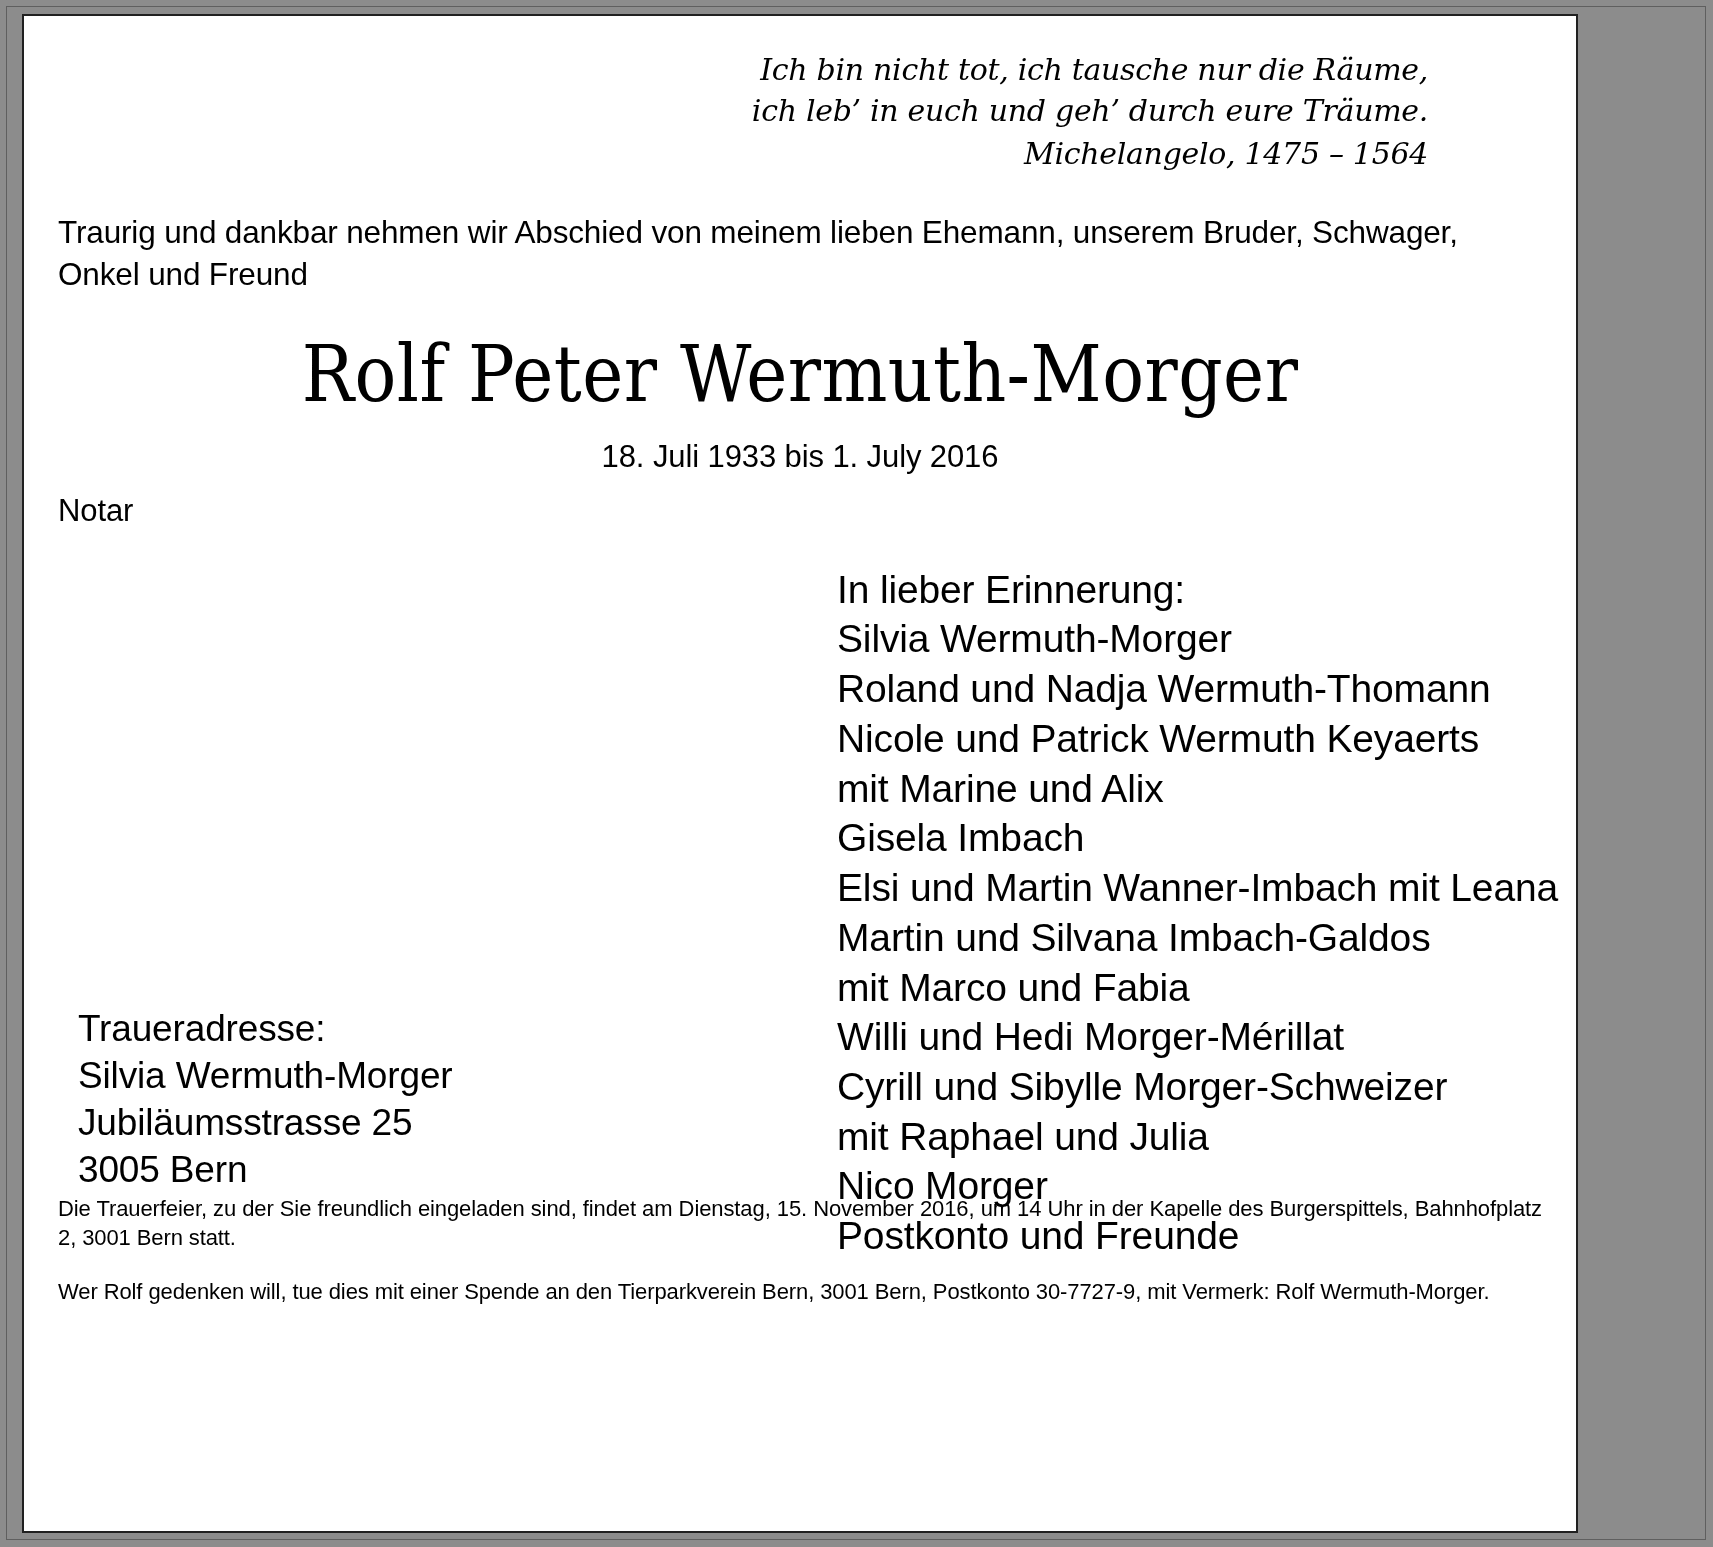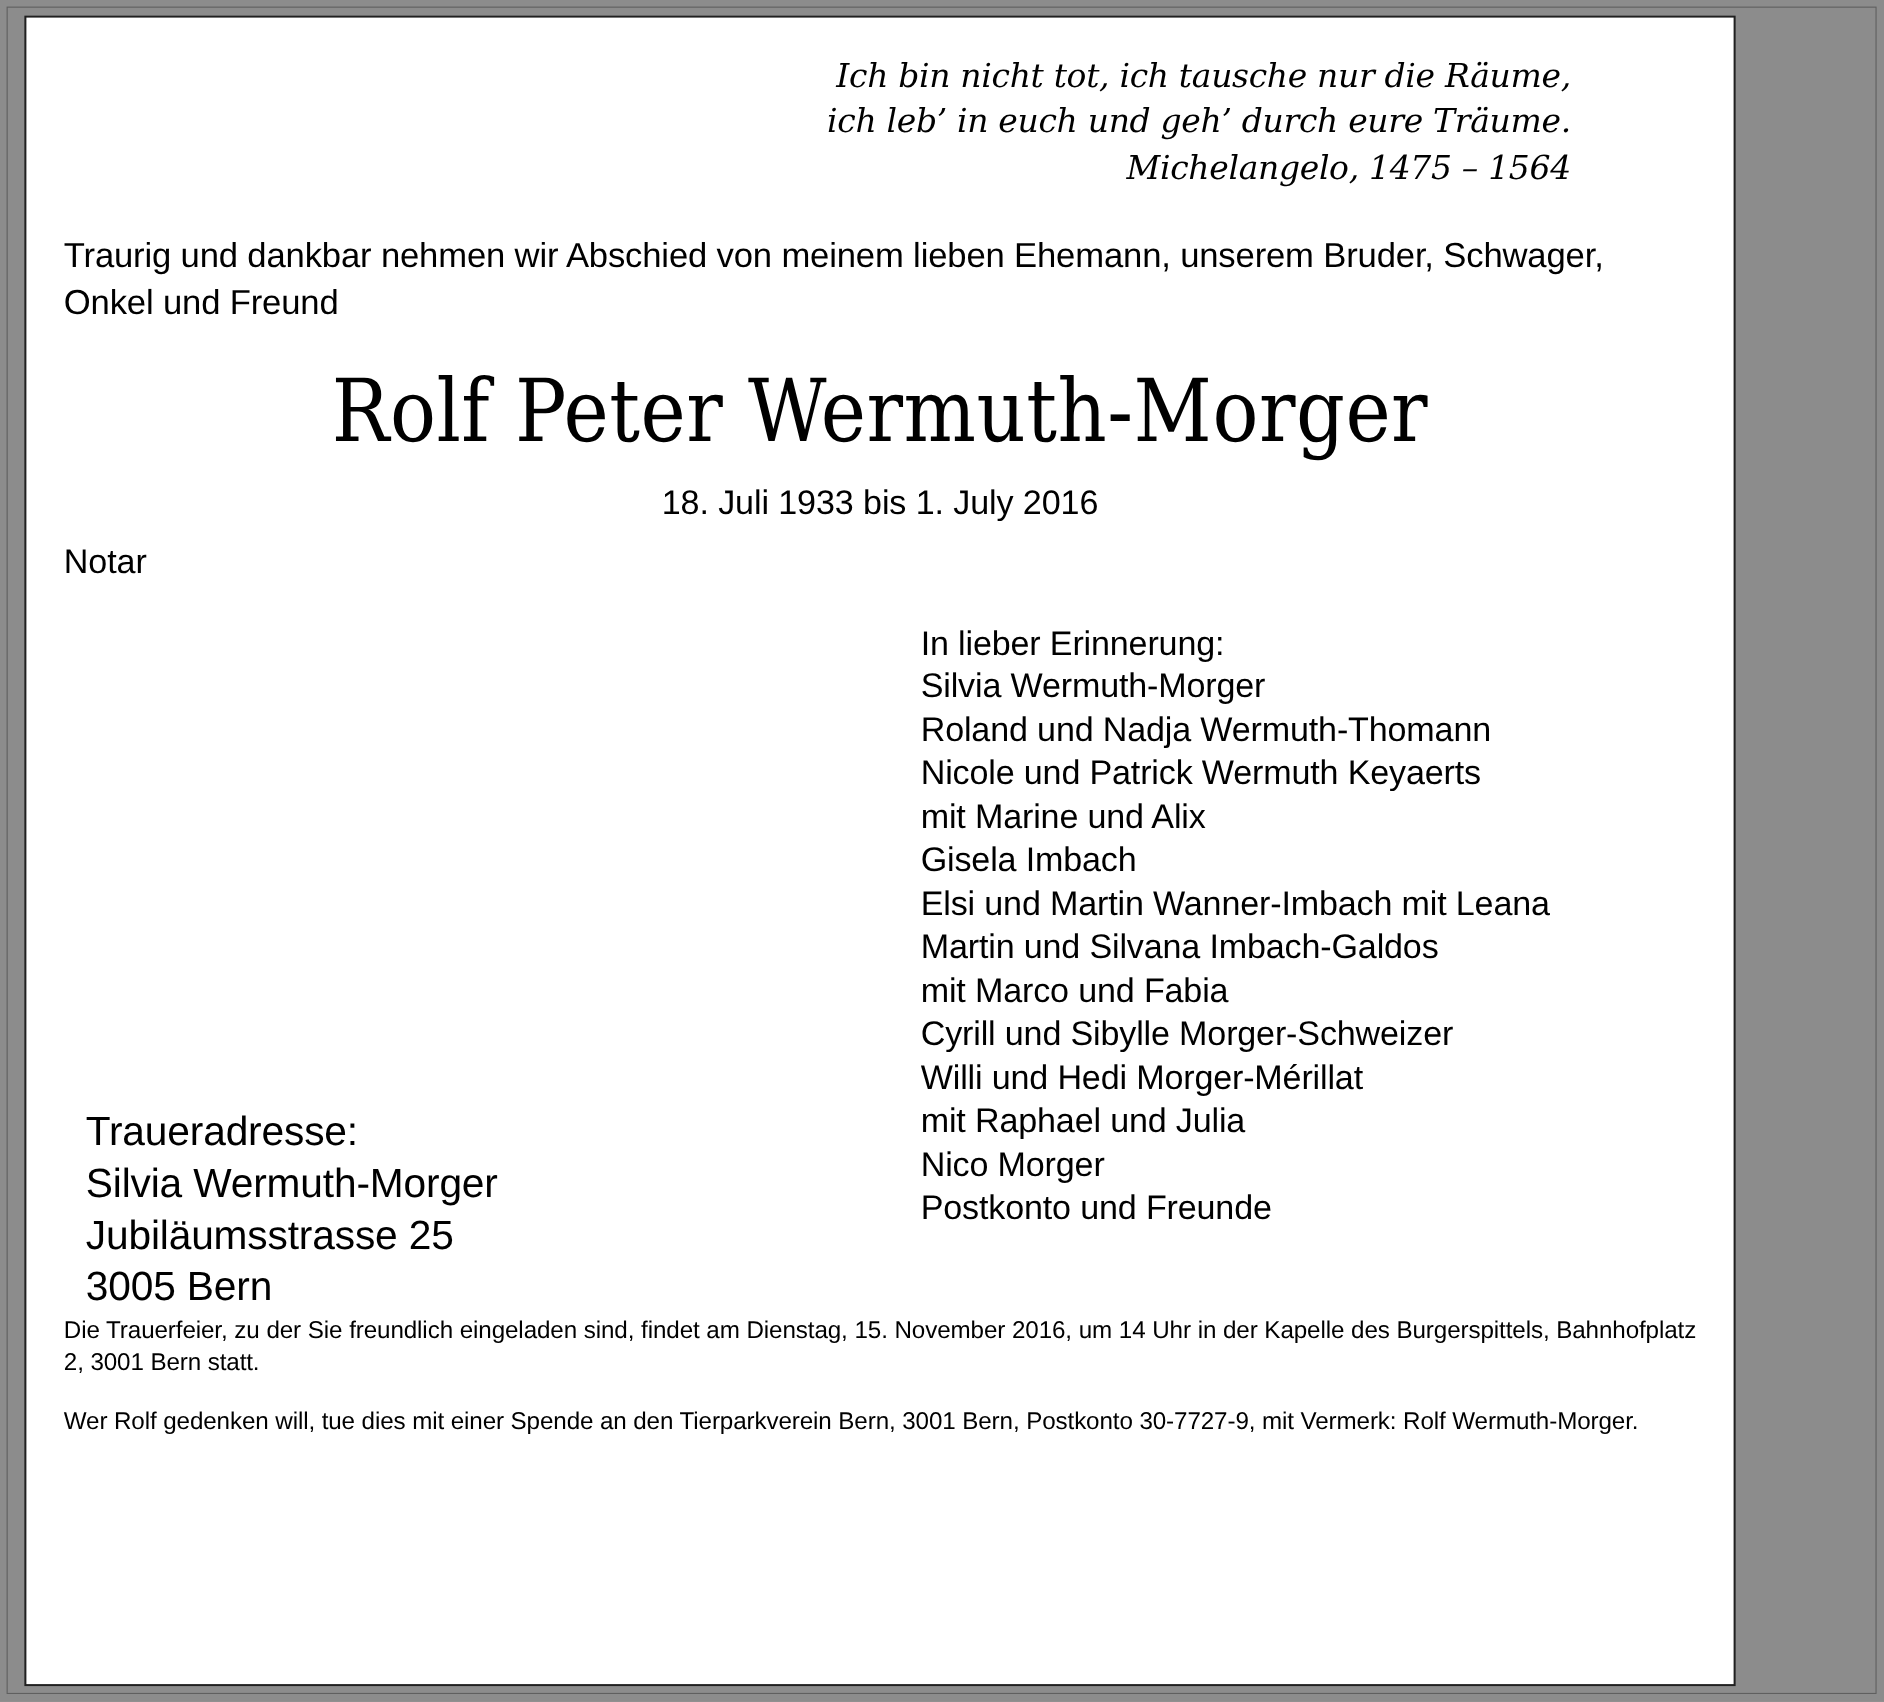--- a/index.html
+++ b/index.html
@@ -120,7 +120,7 @@
     left: 779px;
     top: 0;
     width: 720px;
-    font-size: 31px;
+    font-size: 39px;
     line-height: 1.275;
     letter-spacing: -0.15px;
   }

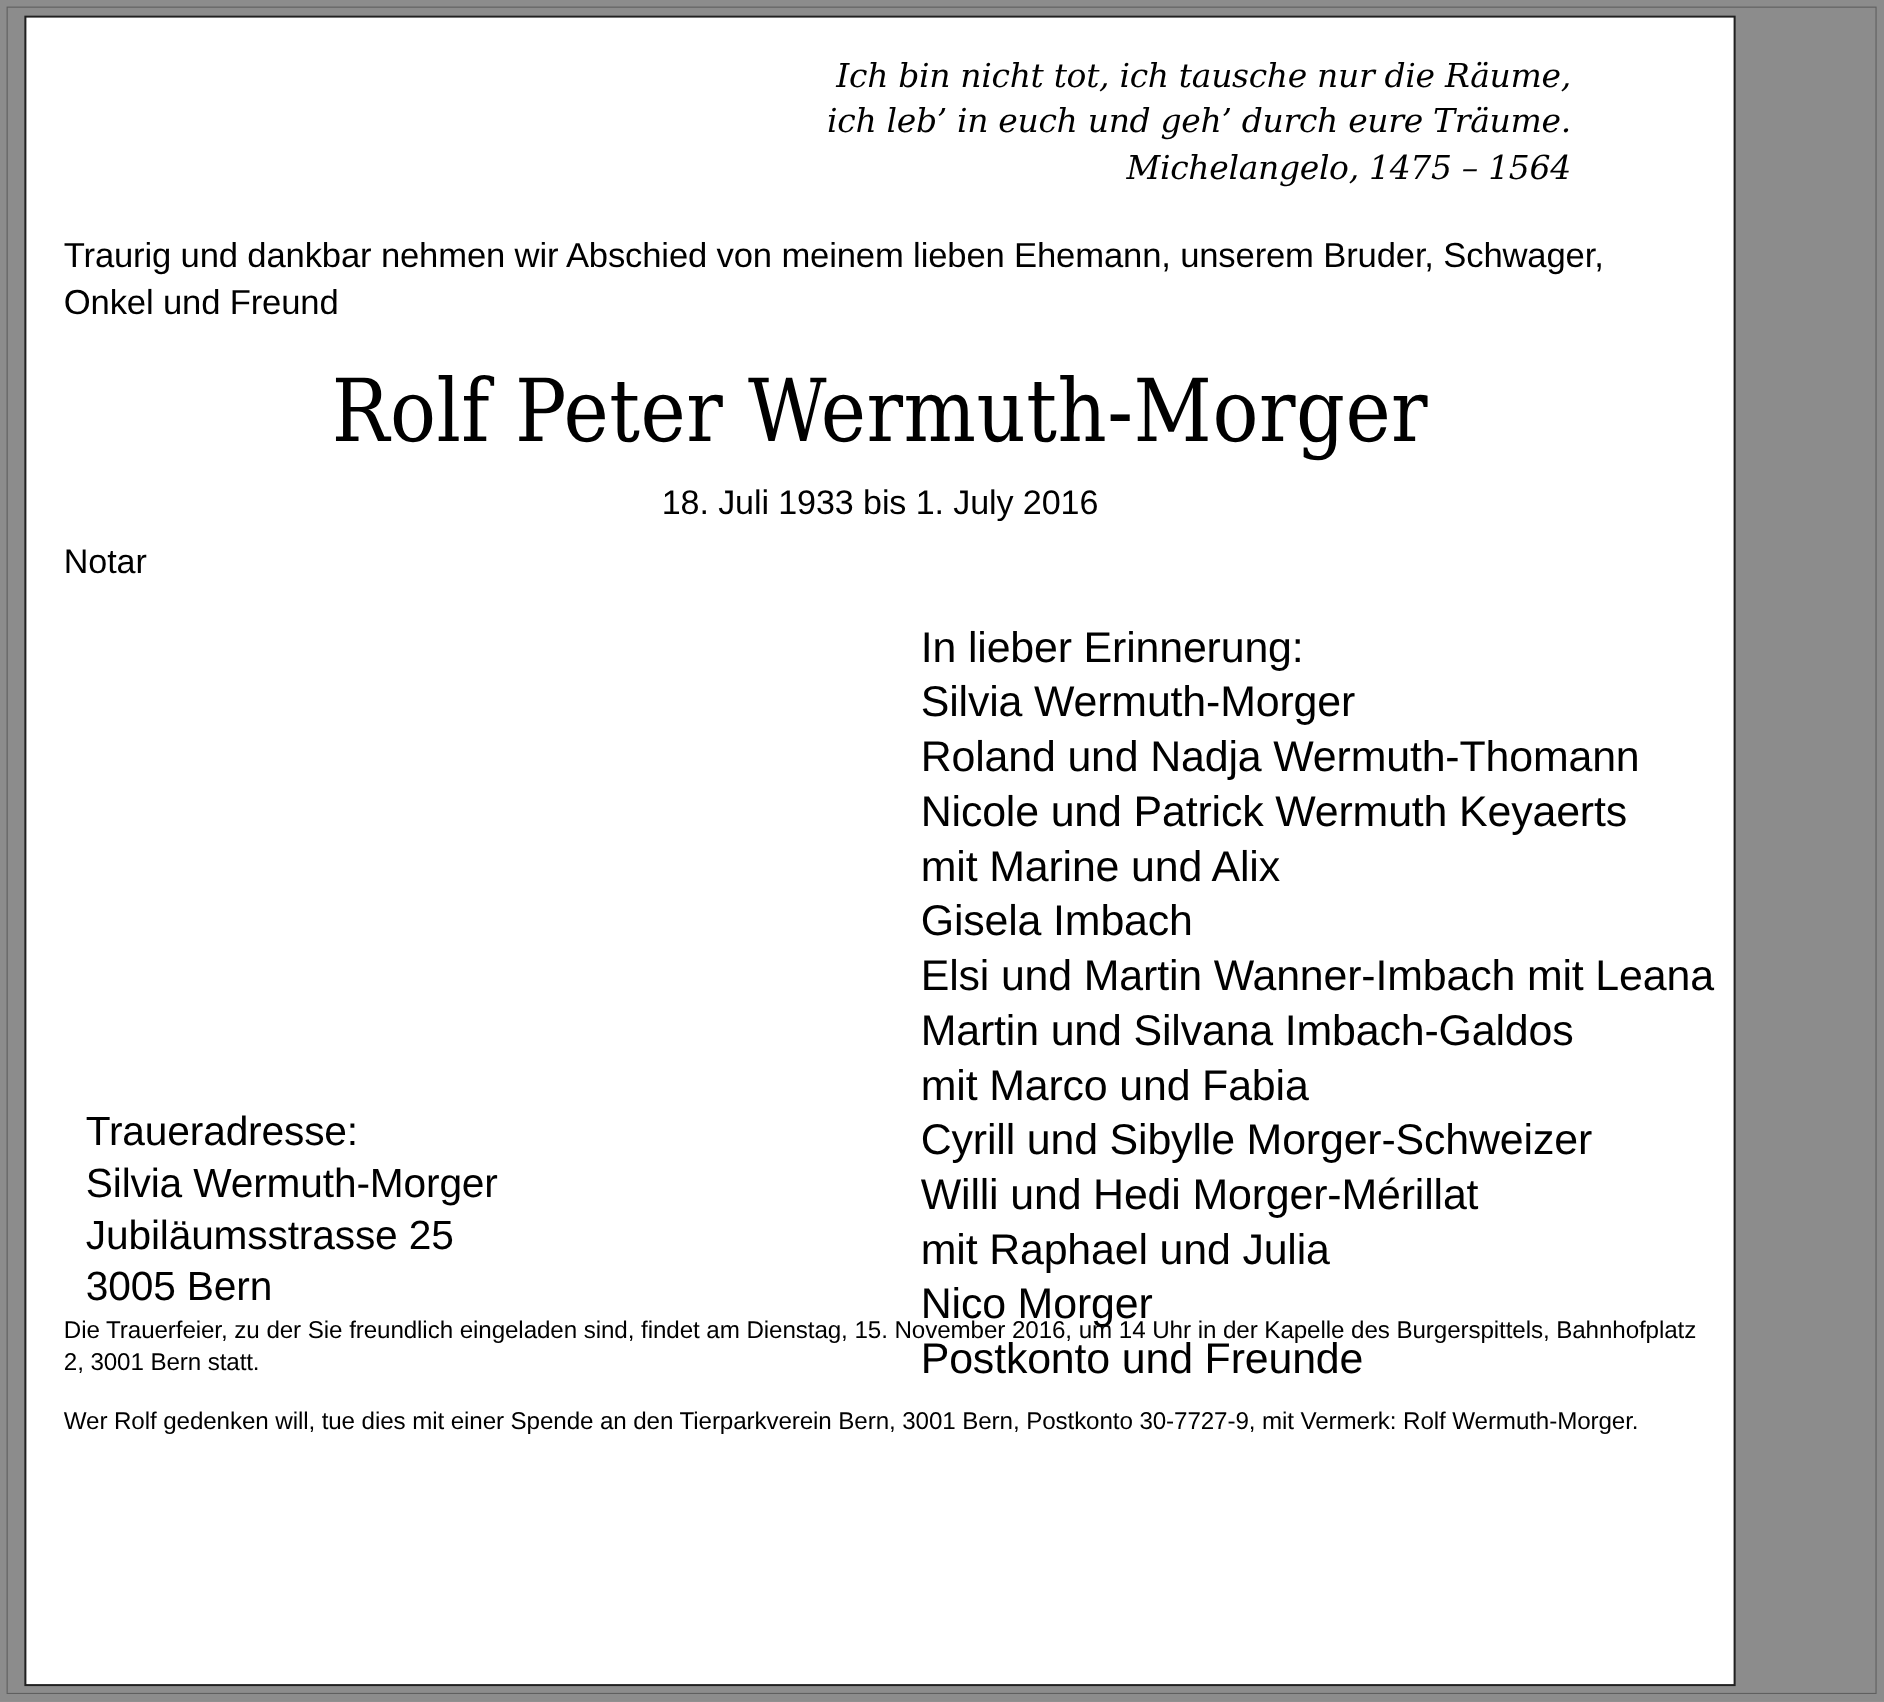--- a/index.html
+++ b/index.html
@@ -185,8 +185,8 @@
           <div>Elsi und Martin Wanner-Imbach mit Leana</div>
           <div>Martin und Silvana Imbach-Galdos</div>
           <div>mit Marco und Fabia</div>
+          <div>Willi und Hedi Morger-Mérillat</div>
           <div>Cyrill und Sibylle Morger-Schweizer</div>
-          <div>Willi und Hedi Morger-Mérillat</div>
           <div>mit Raphael und Julia</div>
           <div>Nico Morger</div>
           <div>Postkonto und Freunde</div>

